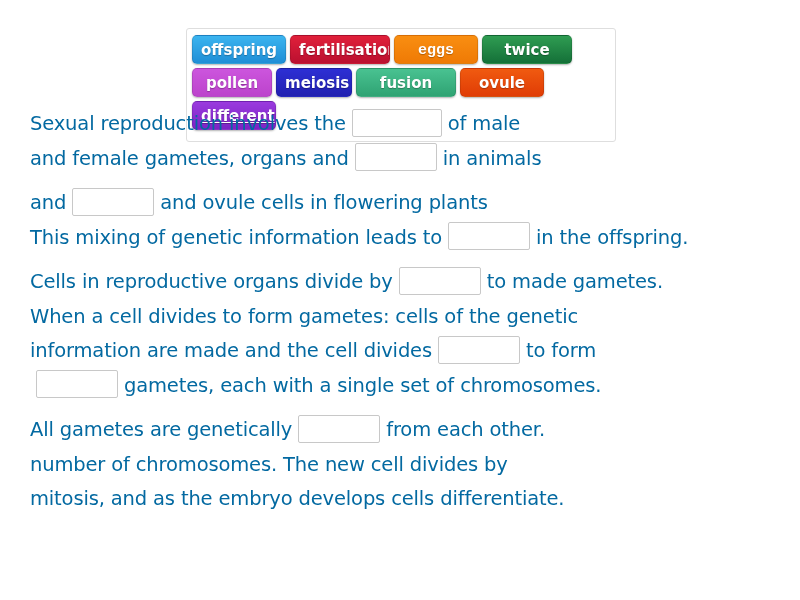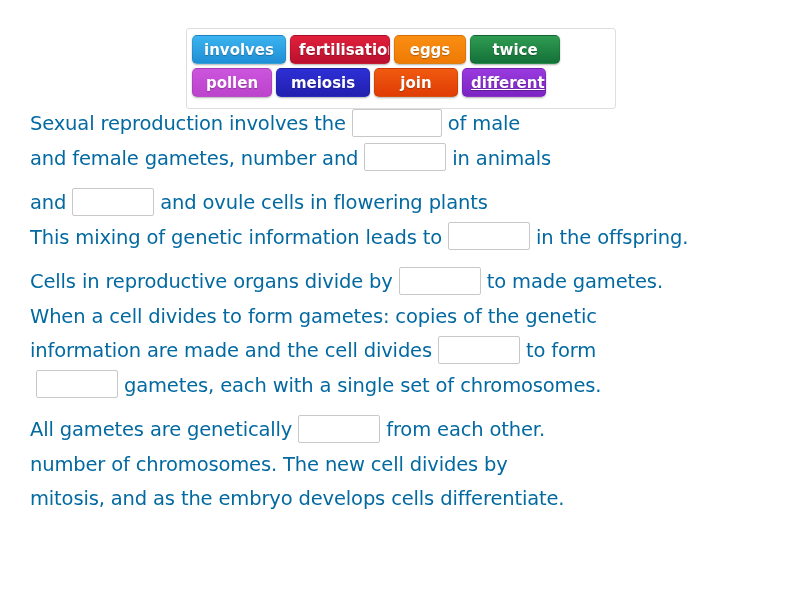--- a/index.html
+++ b/index.html
@@ -94,7 +94,7 @@
 <body>
 
 <div id="word-bank" style="border-color: rgb(222, 222, 222);">
-    <div class="tile" style="width: 94px; background: linear-gradient(rgb(59, 180, 239) 0%, rgb(31, 142, 214) 100%);">involves</div>
+    <div class="tile" style="width: 94px; background: linear-gradient(rgb(59, 180, 239) 0%, rgb(31, 142, 214) 100%);">offspring</div>
     <div class="tile" style="width: 100px; background: linear-gradient(rgb(224, 32, 58) 0%, rgb(187, 16, 48) 100%);">fertilisation</div>
     <div class="tile" style="width: 72px; background: linear-gradient(rgb(249, 142, 17) 0%, rgb(239, 122, 5) 100%);">eggs</div>
     <div class="tile" style="width: 90px; background: linear-gradient(rgb(47, 156, 82) 0%, rgb(20, 112, 56) 100%);">twice</div>

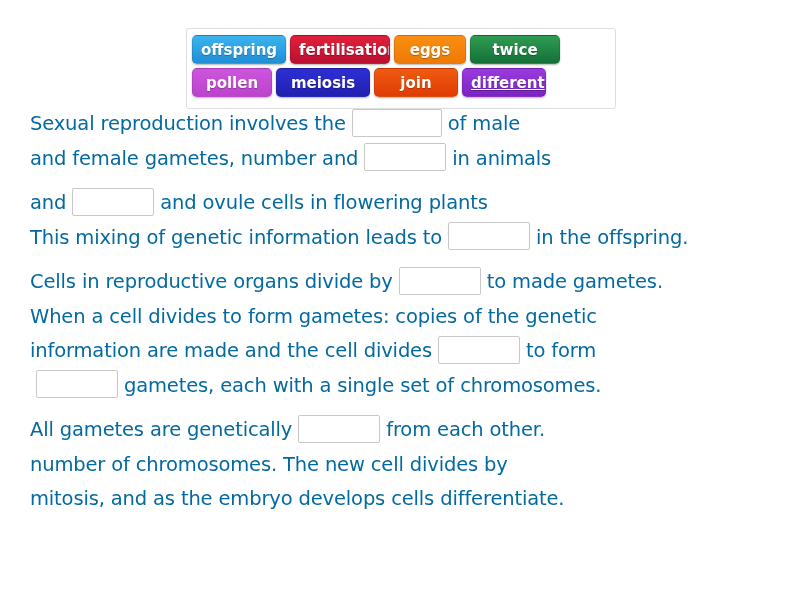--- a/index.html
+++ b/index.html
@@ -96,7 +96,7 @@
 <div id="word-bank" style="border-color: rgb(222, 222, 222);">
     <div class="tile" style="width: 94px; background: linear-gradient(rgb(59, 180, 239) 0%, rgb(31, 142, 214) 100%);">offspring</div>
     <div class="tile" style="width: 100px; background: linear-gradient(rgb(224, 32, 58) 0%, rgb(187, 16, 48) 100%);">fertilisation</div>
-    <div class="tile" style="width: 72px; background: linear-gradient(rgb(249, 142, 17) 0%, rgb(239, 122, 5) 100%);">eggs</div>
+    <div class="tile" style="width: 84px; background: linear-gradient(rgb(249, 142, 17) 0%, rgb(239, 122, 5) 100%); font-family: Liberation Mono, monospace;">eggs</div>
     <div class="tile" style="width: 90px; background: linear-gradient(rgb(47, 156, 82) 0%, rgb(20, 112, 56) 100%);">twice</div>
     <div class="tile" style="width: 80px; background: linear-gradient(rgb(204, 85, 221) 0%, rgb(188, 67, 204) 100%); text-align: center;">pollen</div>
     <div class="tile" style="width: 94px; background: linear-gradient(rgb(45, 47, 212) 0%, rgb(33, 32, 176) 100%);">meiosis</div>

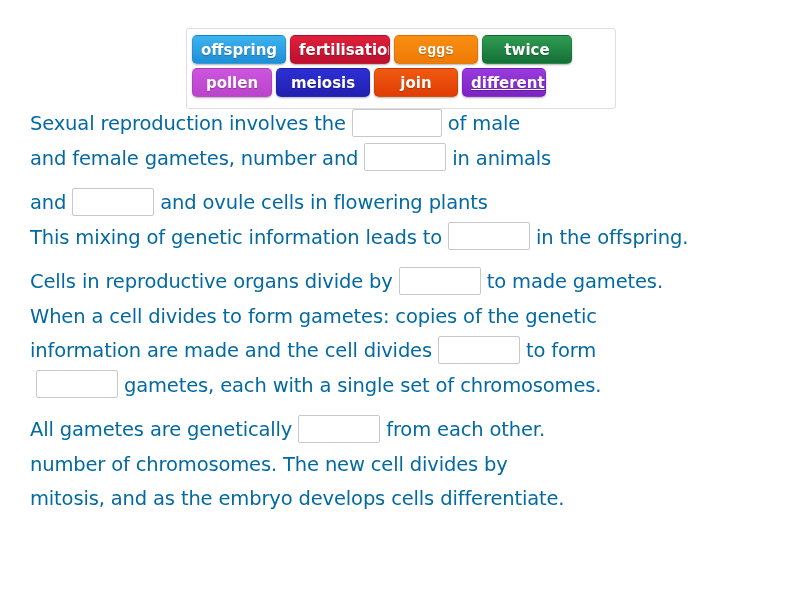--- a/index.html
+++ b/index.html
@@ -99,7 +99,7 @@
     <div class="tile" style="width: 84px; background: linear-gradient(rgb(249, 142, 17) 0%, rgb(239, 122, 5) 100%); font-family: Liberation Mono, monospace;">eggs</div>
     <div class="tile" style="width: 90px; background: linear-gradient(rgb(47, 156, 82) 0%, rgb(20, 112, 56) 100%);">twice</div>
     <div class="tile" style="width: 80px; background: linear-gradient(rgb(204, 85, 221) 0%, rgb(188, 67, 204) 100%); text-align: center;">pollen</div>
-    <div class="tile" style="width: 94px; background: linear-gradient(rgb(45, 47, 212) 0%, rgb(33, 32, 176) 100%);">meiosis</div>
+    <div class="tile" style="width: 76px; background: linear-gradient(rgb(45, 47, 212) 0%, rgb(33, 32, 176) 100%);">meiosis</div>
     <div class="tile" style="width: 84px; background: linear-gradient(rgb(240, 90, 16) 0%, rgb(224, 60, 5) 100%);">join</div>
     <div class="tile" style="width: 84px; background: linear-gradient(rgb(154, 58, 222) 0%, rgb(124, 35, 196) 100%); text-decoration: underline;">different</div>
   </div>

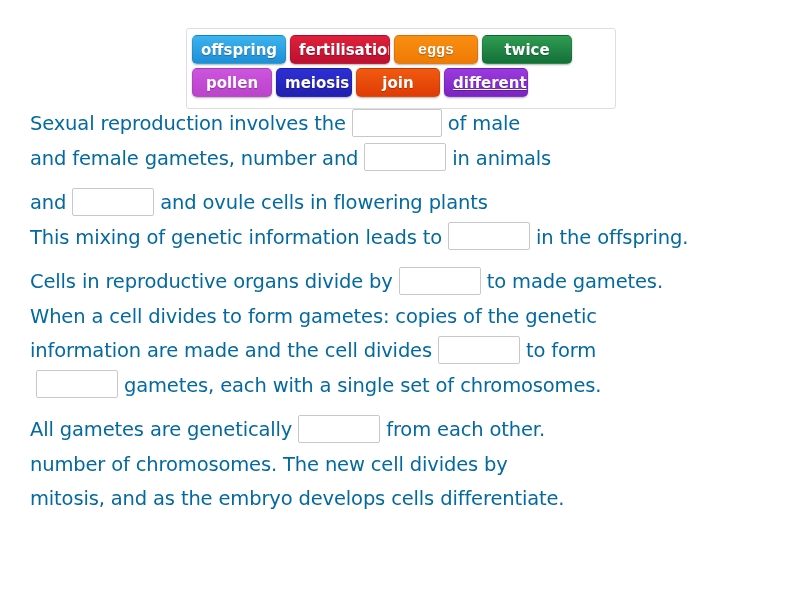--- a/index.html
+++ b/index.html
@@ -100,6 +100,7 @@
     <div class="tile" style="width: 90px; background: linear-gradient(rgb(47, 156, 82) 0%, rgb(20, 112, 56) 100%);">twice</div>
     <div class="tile" style="width: 80px; background: linear-gradient(rgb(204, 85, 221) 0%, rgb(188, 67, 204) 100%); text-align: center;">pollen</div>
     <div class="tile" style="width: 76px; background: linear-gradient(rgb(45, 47, 212) 0%, rgb(33, 32, 176) 100%);">meiosis</div>
+    <div class="tile" style="width: 100px; background: linear-gradient(rgb(73, 194, 145) 0%, rgb(47, 163, 115) 100%);">fusion</div>
     <div class="tile" style="width: 84px; background: linear-gradient(rgb(240, 90, 16) 0%, rgb(224, 60, 5) 100%);">join</div>
     <div class="tile" style="width: 84px; background: linear-gradient(rgb(154, 58, 222) 0%, rgb(124, 35, 196) 100%); text-decoration: underline;">different</div>
   </div>

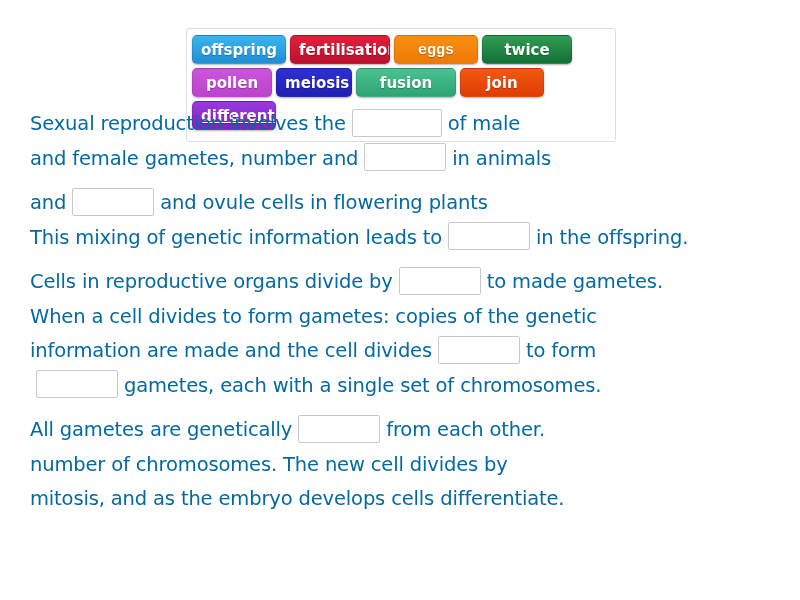--- a/index.html
+++ b/index.html
@@ -101,7 +101,7 @@
     <div class="tile" style="width: 80px; background: linear-gradient(rgb(204, 85, 221) 0%, rgb(188, 67, 204) 100%); text-align: center;">pollen</div>
     <div class="tile" style="width: 76px; background: linear-gradient(rgb(45, 47, 212) 0%, rgb(33, 32, 176) 100%);">meiosis</div>
     <div class="tile" style="width: 100px; background: linear-gradient(rgb(73, 194, 145) 0%, rgb(47, 163, 115) 100%);">fusion</div>
-    <div class="tile" style="width: 84px; background: linear-gradient(rgb(240, 90, 16) 0%, rgb(224, 60, 5) 100%);">join</div>
+    <div class="tile" style="width: 84px; background: linear-gradient(rgb(240, 90, 16) 0%, rgb(224, 60, 5) 100%);">ovule</div>
     <div class="tile" style="width: 84px; background: linear-gradient(rgb(154, 58, 222) 0%, rgb(124, 35, 196) 100%); text-decoration: underline;">different</div>
   </div>
 

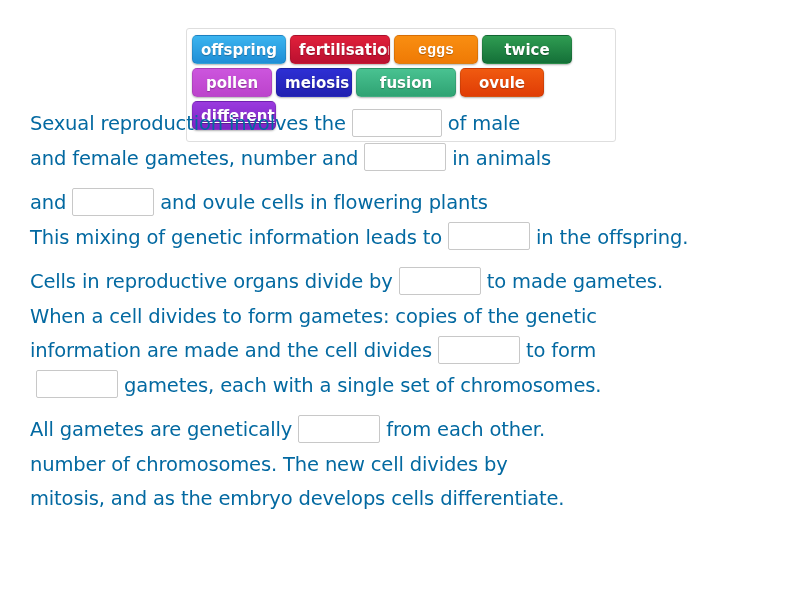--- a/index.html
+++ b/index.html
@@ -108,7 +108,7 @@
 <div id="sentences">
     <div class="para">
       <div class="line"><span class="txt">Sexual reproduction involves the</span><span class="blank w-lg" style="border-color: rgb(200, 200, 200); background: rgb(255, 255, 255);"></span><span class="txt">of male</span></div>
-      <div class="line"><span class="txt">and female gametes, number and</span><span class="blank w-md" style="border-color: rgb(200, 200, 200); background: rgb(255, 255, 255);"></span><span class="txt">in animals</span></div>
+      <div class="line"><span class="txt">and female gametes, organs and</span><span class="blank w-md" style="border-color: rgb(200, 200, 200); background: rgb(255, 255, 255);"></span><span class="txt">in animals</span></div>
     </div>
     <div class="para">
       <div class="line"><span class="txt">and</span><span class="blank w-md" style="border-color: rgb(200, 200, 200); background: rgb(255, 255, 255);"></span><span class="txt">and ovule cells in flowering plants</span></div>

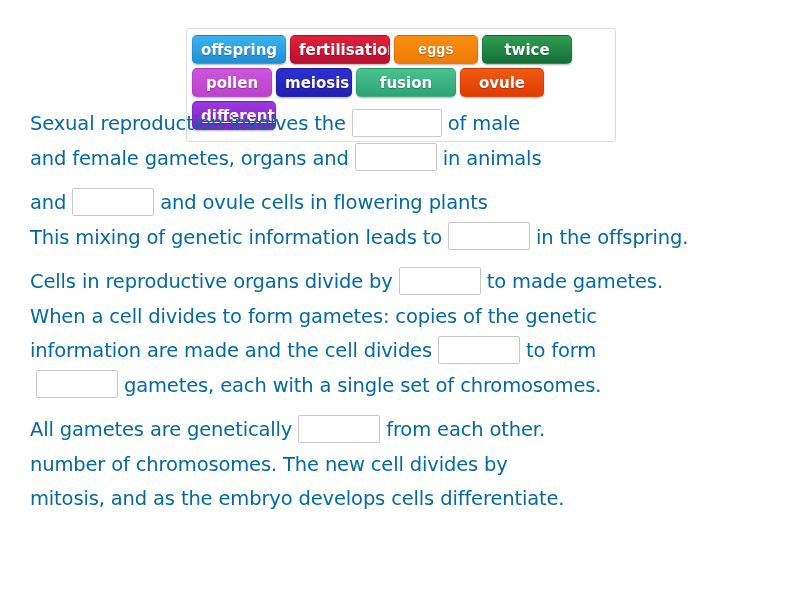--- a/index.html
+++ b/index.html
@@ -116,7 +116,7 @@
     </div>
     <div class="para">
       <div class="line"><span class="txt">Cells in reproductive organs divide by</span><span class="blank w-md" style="border-color: rgb(200, 200, 200); background: rgb(255, 255, 255);"></span><span class="txt">to made gametes.</span></div>
-      <div class="line"><span class="txt">When a cell divides to form gametes: copies of the genetic</span></div>
+      <div class="line"><span class="txt">When a cell divides to form gametes: cells of the genetic</span></div>
       <div class="line"><span class="txt">information are made and the cell divides</span><span class="blank w-md" style="border-color: rgb(200, 200, 200); background: rgb(255, 255, 255);"></span><span class="txt">to form</span></div>
       <div class="line"><span class="blank w-md" style="border-color: rgb(200, 200, 200); background: rgb(255, 255, 255);"></span><span class="txt">gametes, each with a single set of chromosomes.</span></div>
     </div>

